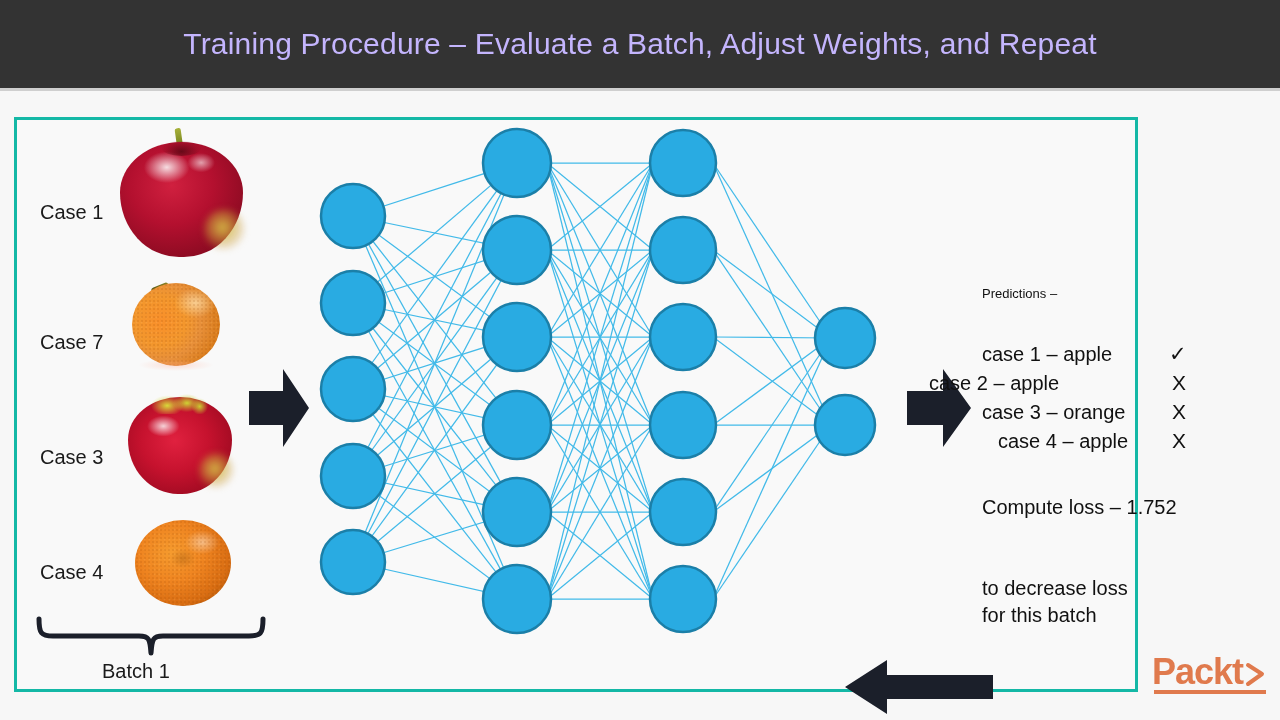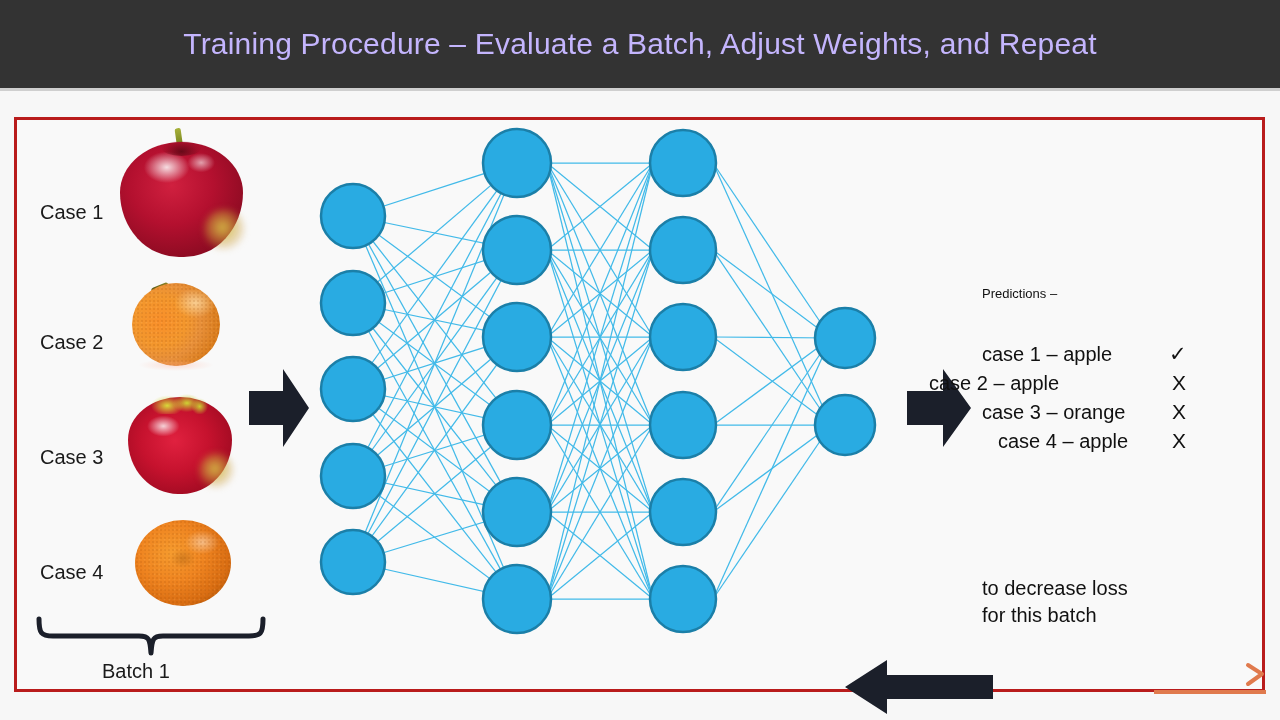--- a/index.html
+++ b/index.html
@@ -28,8 +28,8 @@
     background:#f7f7f7;
   }
   .frame{
-    position:absolute; left:14px; top:26px; width:1251px; height:575px;
-    border:3px solid #b91c1c; background:#f9f9f9;
+    position:absolute; left:14px; top:26px; width:1124px; height:575px;
+    border:3px solid #14b8a6; background:#f9f9f9;
   }
 
   

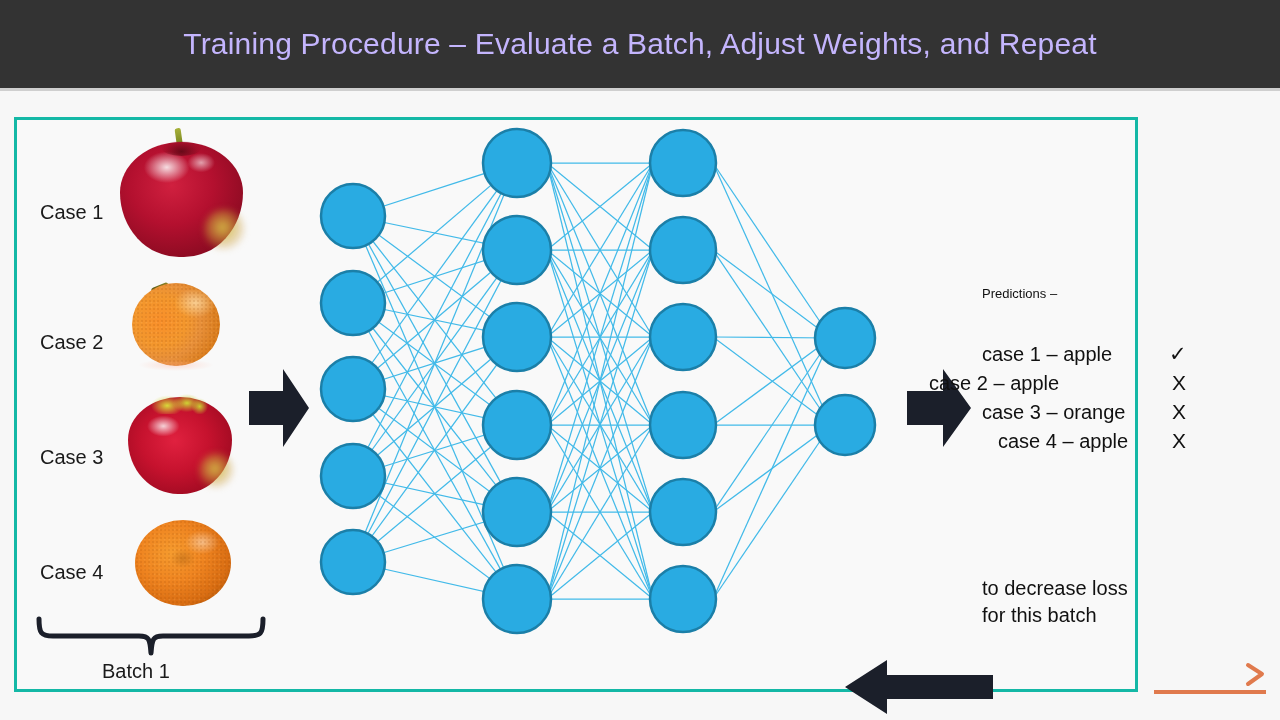--- a/index.html
+++ b/index.html
@@ -159,7 +159,7 @@
     <div class="frame">
 
       <div class="case-label" style="left:23px; top:81px;">Case 1</div>
-      <div class="case-label" style="left:23px; top:211px;">Case 2</div>
+      <div class="case-label" style="left:23px; top:211px;">Case 7</div>
       <div class="case-label" style="left:23px; top:326px;">Case 3</div>
       <div class="case-label" style="left:23px; top:441px;">Case 4</div>
 

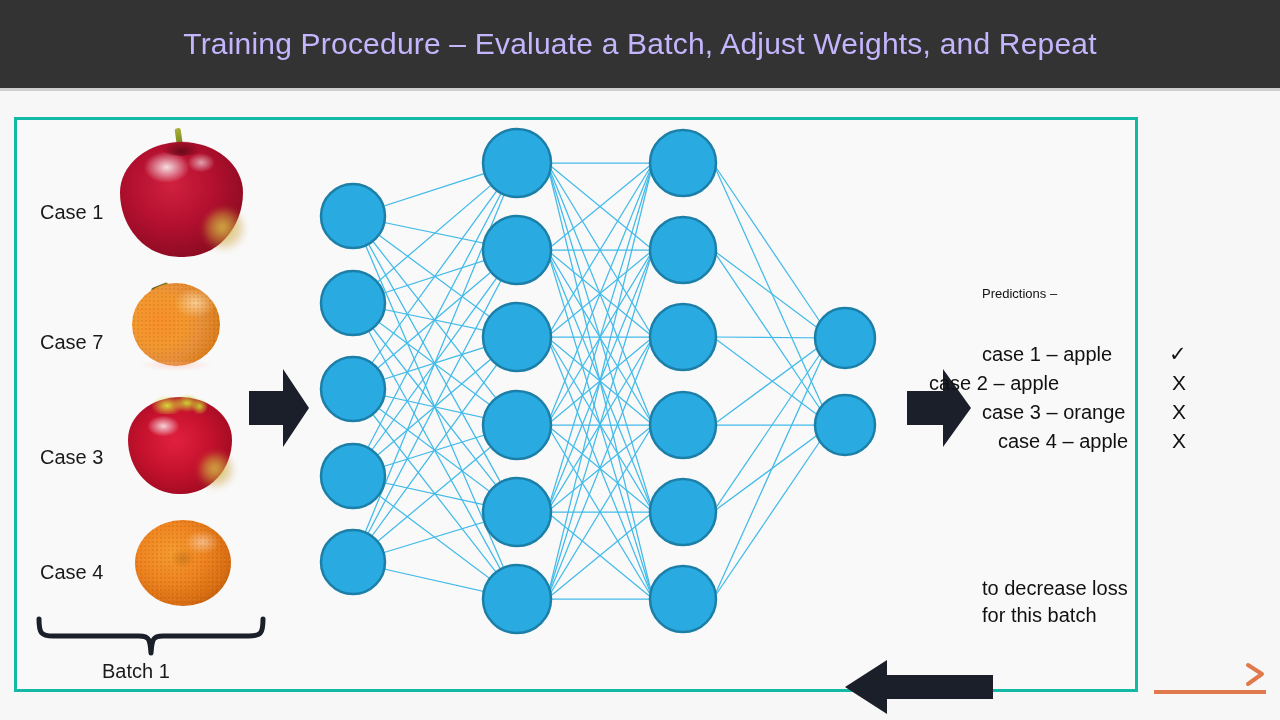--- a/index.html
+++ b/index.html
@@ -333,6 +333,7 @@
       <div class="pred-row" style="left:965px; top:310px;margin-left:16px;">case 4 – apple</div>
       <div class="pred-mark" style="left:1155px; top:309px;">X</div>
 
+      <div class="loss-line" style="left:965px; top:376px;">Compute loss – 1.752</div>
 
       <div class="adjust-line" style="left:965px; top:457px;">to decrease loss</div>
       <div class="adjust-line" style="left:965px; top:484px;">for this batch</div>

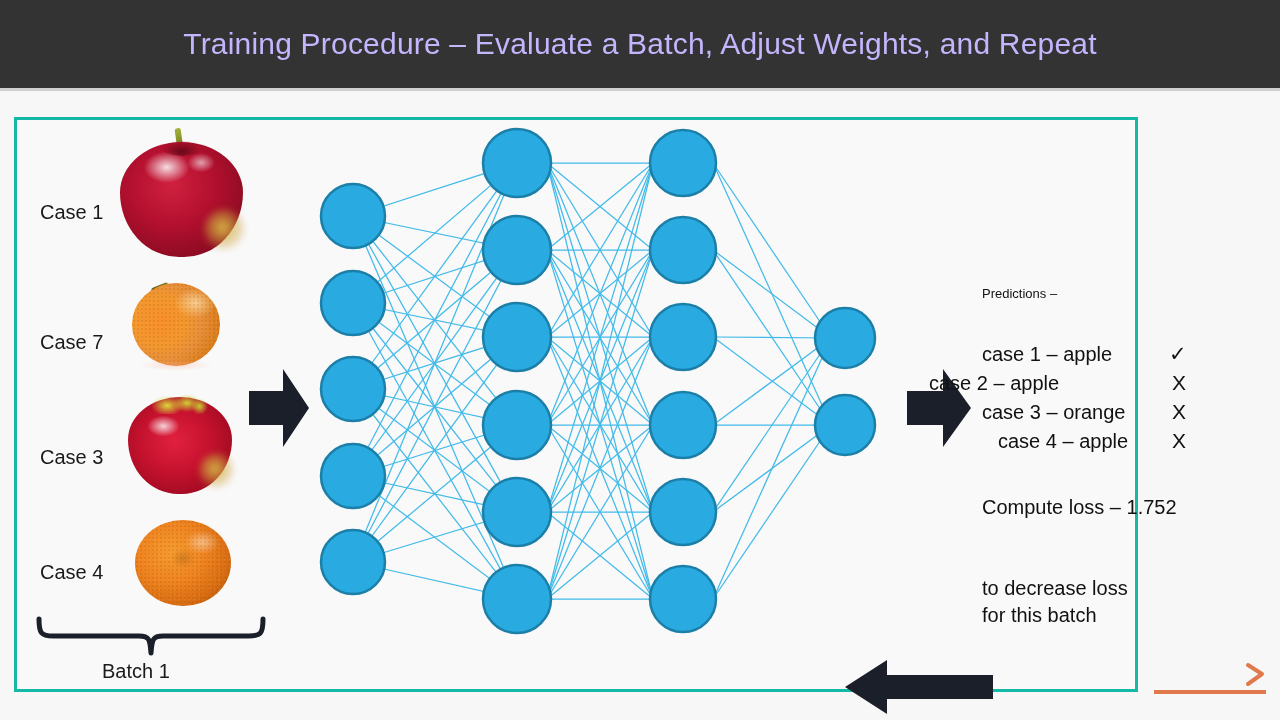--- a/index.html
+++ b/index.html
@@ -342,6 +342,7 @@
   </div>
 
   <div class="packt">
+    <div class="word">Packt</div>
     <svg style="position:absolute; left:92px; top:6px;" width="26" height="30" viewBox="0 0 26 30">
       <path d="M4,6 L18,15 L4,25" fill="none" stroke="#e07a4d" stroke-width="4" stroke-linecap="round" stroke-linejoin="round"></path>
     </svg>

